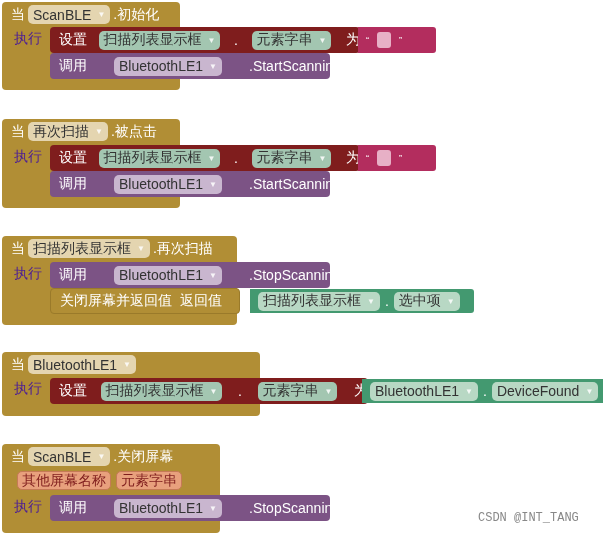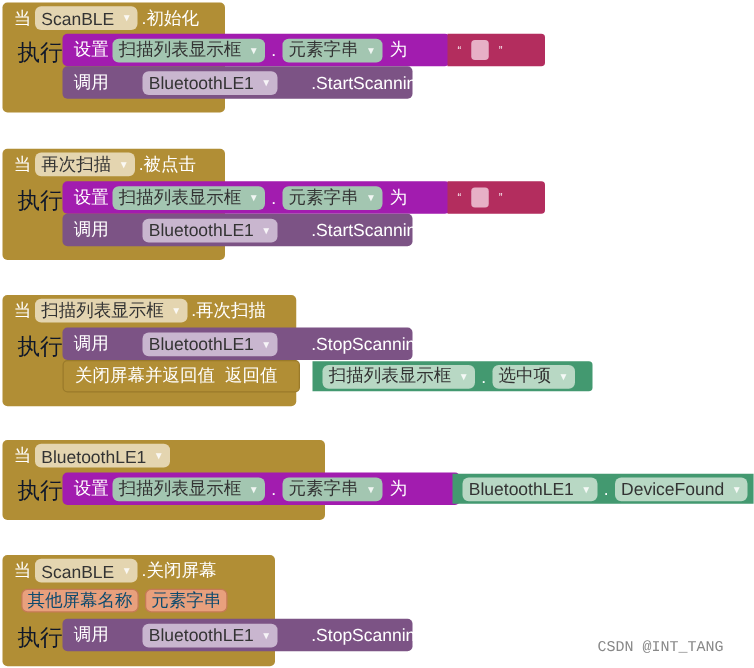--- a/index.html
+++ b/index.html
@@ -23,7 +23,7 @@
   .dd-purple .arr { color: #fff; }
   .dd-lgreen { background: #b8d8c4; color: #333; }
   .dd-lgreen .arr { color: #fff; }
-  .exec { position: absolute; left: 12px; font-size: 18px; color: #0f172a; }
+  .exec { position: absolute; left: 12px; font-size: 14px; color: #4c1d95; }
   .stmt { position: absolute; height: 26px; display: flex; align-items: center; padding-left: 9px; border-radius: 4px; white-space: nowrap; }
   .setter { background: #a21caf; }
   .call { background: #7c5385; gap: 24px; }

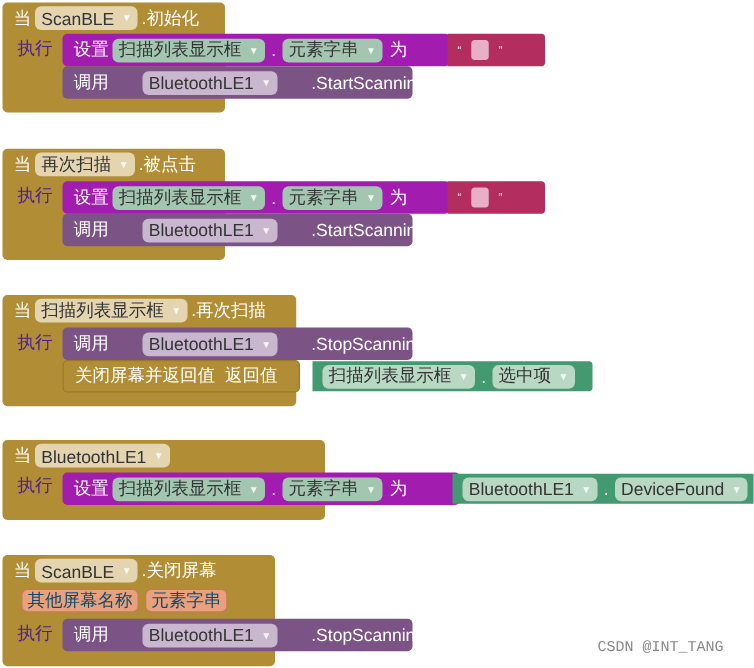--- a/index.html
+++ b/index.html
@@ -25,7 +25,7 @@
   .dd-lgreen .arr { color: #fff; }
   .exec { position: absolute; left: 12px; font-size: 14px; color: #4c1d95; }
   .stmt { position: absolute; height: 26px; display: flex; align-items: center; padding-left: 9px; border-radius: 4px; white-space: nowrap; }
-  .setter { background: #a21caf; }
+  .setter { background: #7f1d1d; justify-content: space-between; }
   .call { background: #7c5385; gap: 24px; }
   .closer { background: #b18e35; border: 1px solid #9a7a2a; }
   .text-blk { position: absolute; background: #b32d5e; border-radius: 0 3px 3px 0; height: 26px; display: flex; align-items: center; }

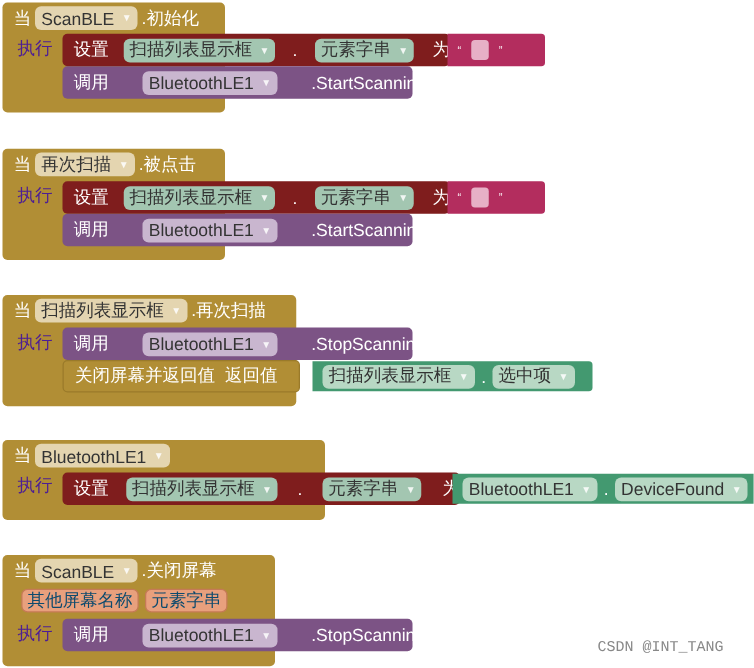--- a/index.html
+++ b/index.html
@@ -33,7 +33,7 @@
   .text-blk .empty { width: 14px; height: 16px; background: #e7b0c6; border-radius: 3px; }
   .getter { position: absolute; background: #439970; height: 24px; display: flex; align-items: center; padding-left: 5px; border-radius: 0 3px 3px 0; white-space: nowrap; }
   .dot { color: #fff; margin: 0 2px; font-size: 14px; }
-  .param { display: inline-flex; align-items: center; height: 19px; border-radius: 5px; padding: 0 4px; background: #e8a07d; color: #0c4a6e; font-size: 14px; border: 1px solid #c57a56; margin-right: 5px; }
+  .param { display: inline-flex; align-items: center; height: 19px; border-radius: 5px; padding: 0 4px; background: #e8a07d; color: #7f1d1d; font-size: 14px; border: 1px solid #c57a56; margin-right: 5px; }
   .watermark { position: absolute; left: 478px; top: 511px; font-size: 12px; color: #888; font-family: Liberation Mono, monospace; }
 </style>
 </head>

